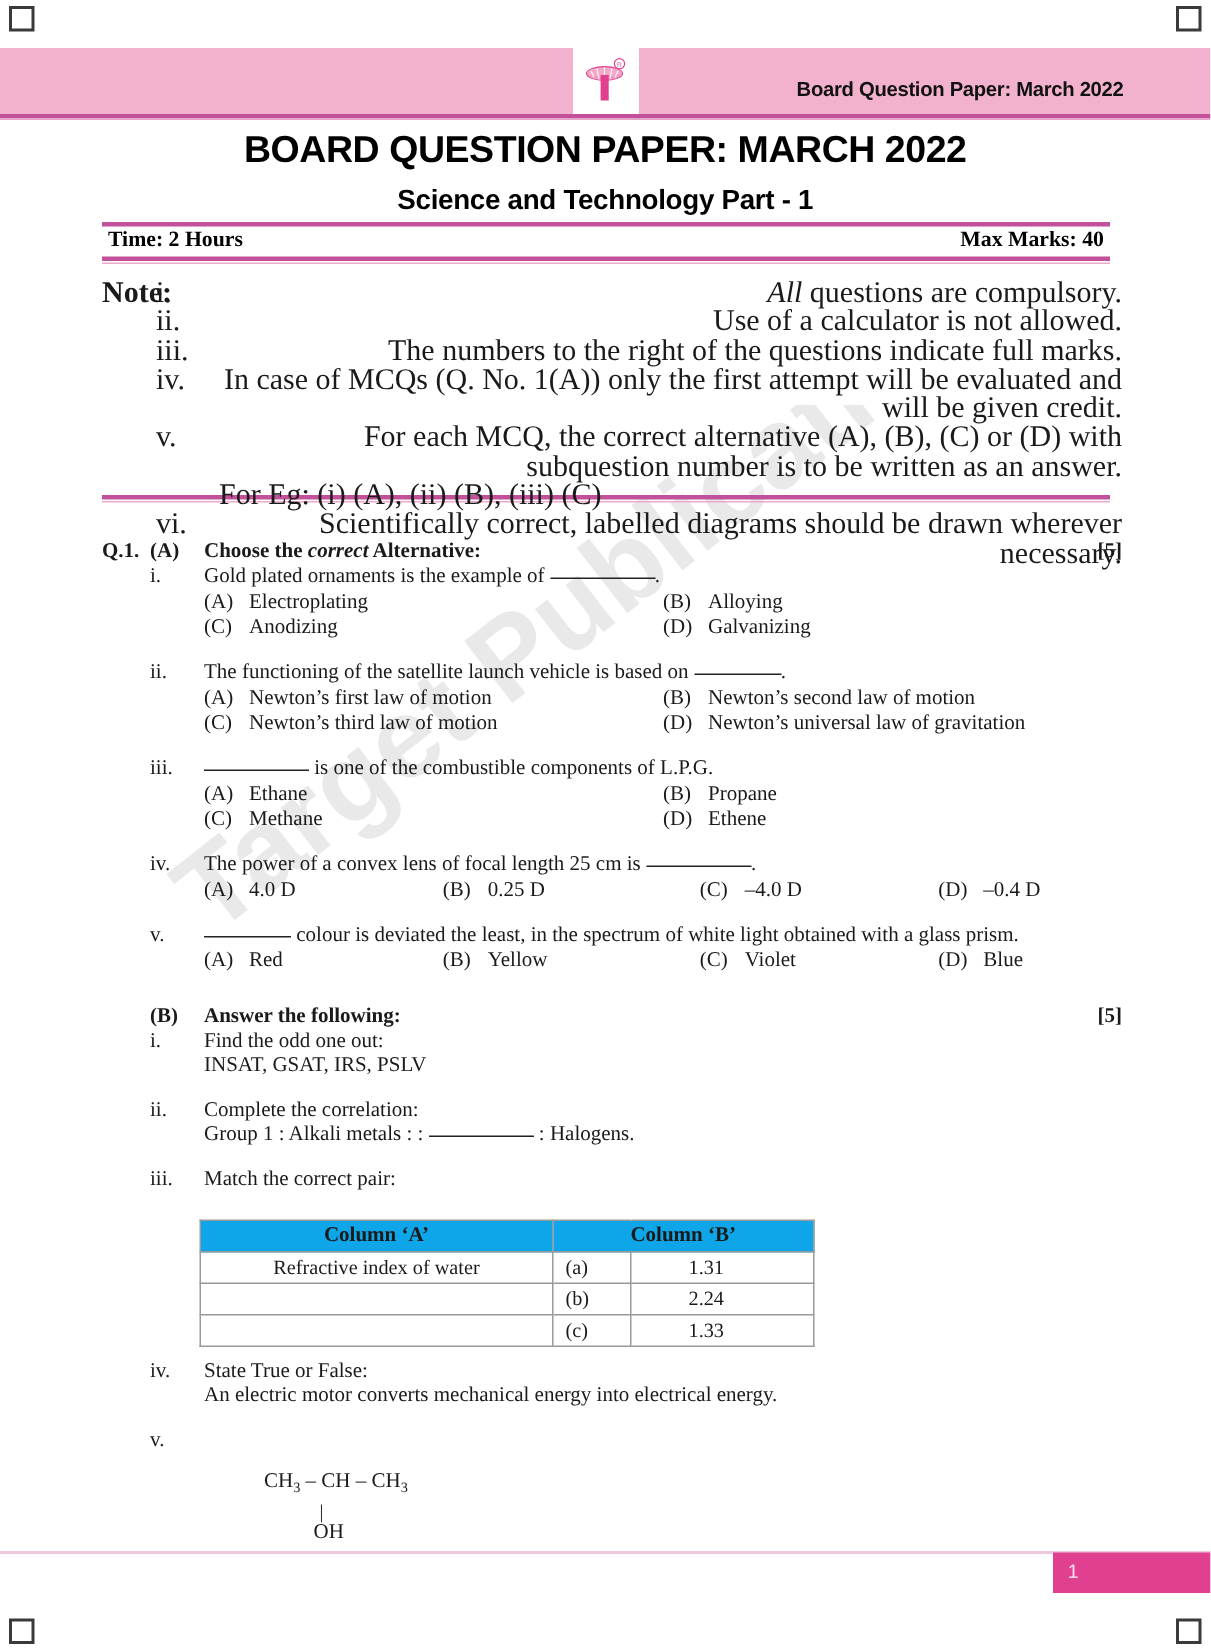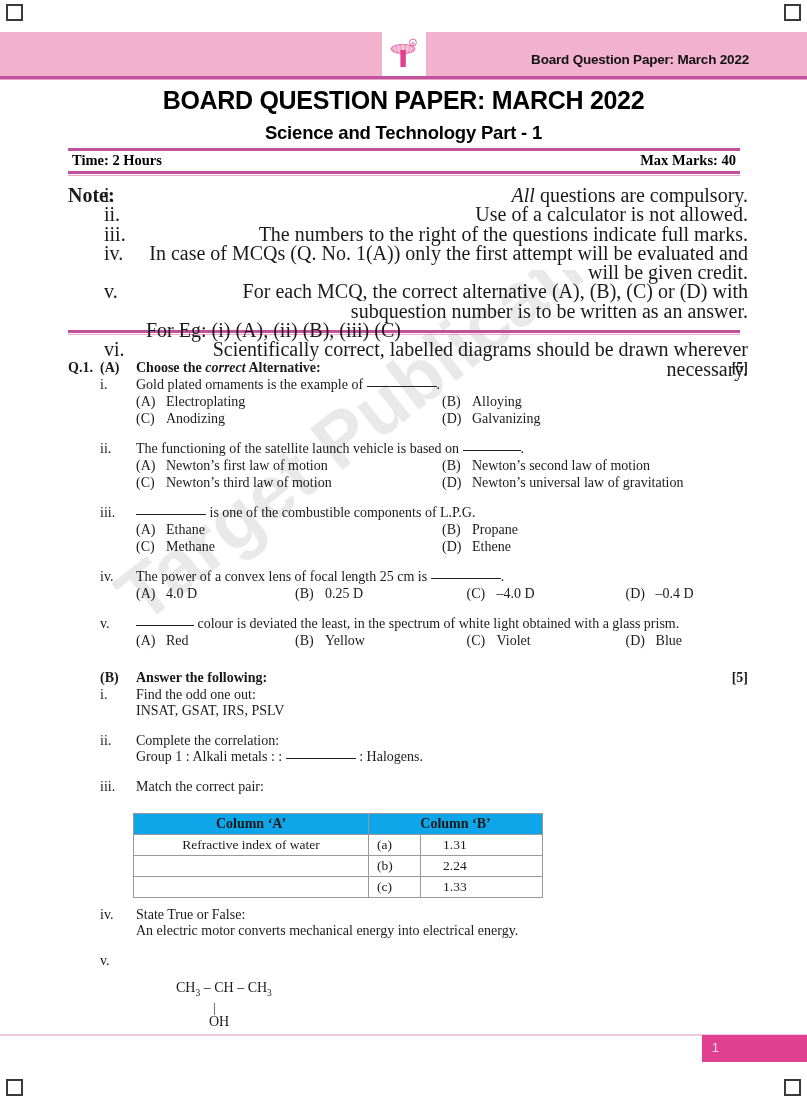--- a/index.html
+++ b/index.html
@@ -233,7 +233,7 @@
   }
   .match-table td.colA { text-align: center; width: 228px; }
   .match-table td.lbl  { width: 40px; text-align: left; padding-left: 8px; }
-  .match-table td.valB { text-align: left; padding-left: 22px; }
+  .match-table td.valB { text-align: left; padding-left: 38px; }
 
   
   .formula {

